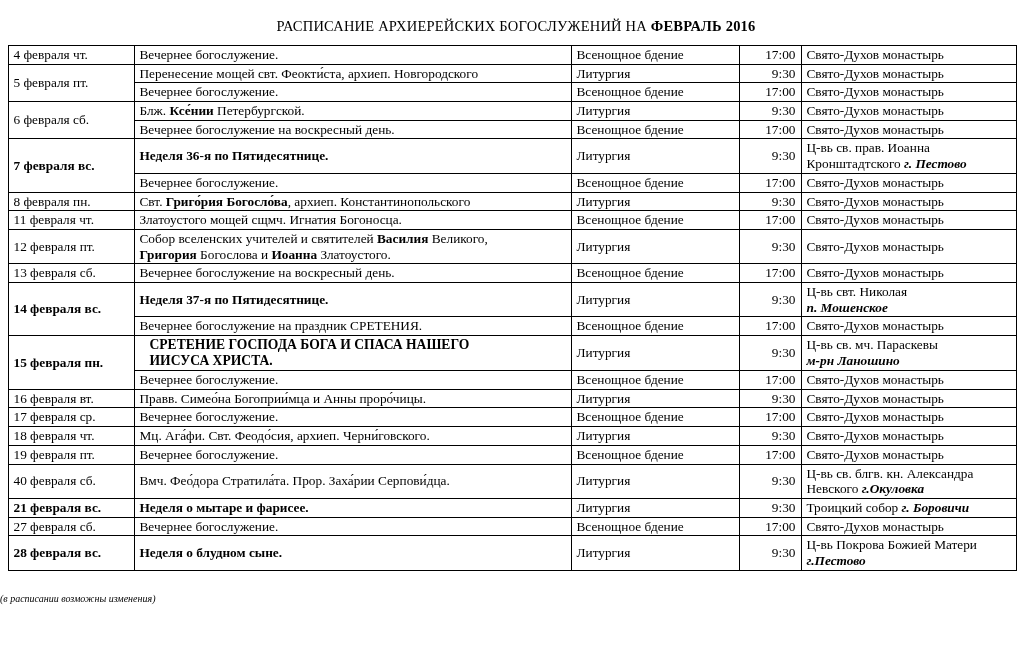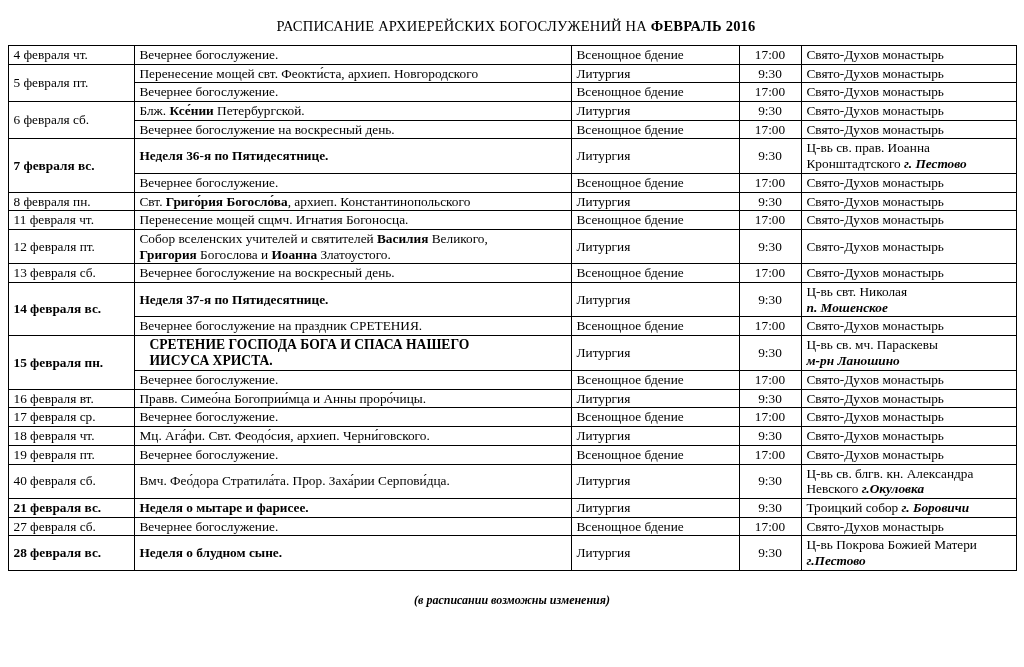--- a/index.html
+++ b/index.html
@@ -68,7 +68,7 @@
     padding-left: 15px;
   }
   td.service { text-align: left; padding-left: 7px; white-space: nowrap; }
-  td.time { text-align: center; padding-right: 9px; white-space: nowrap; }
+  td.time { text-align: right; padding-right: 9px; white-space: nowrap; }
   td.place { text-align: left; padding-left: 6px; margin-left: 13px; }
   td.place em {
     font-weight: bold;

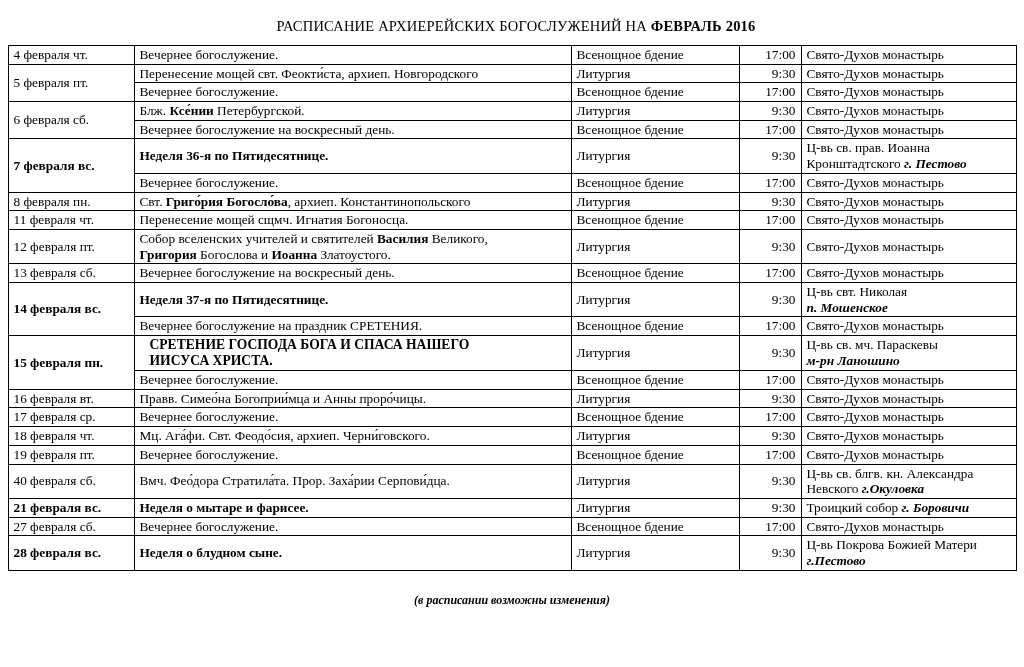--- a/index.html
+++ b/index.html
@@ -174,7 +174,7 @@
         </tr>
         <tr>
           <td class="date">11 февраля чт.</td>
-          <td class="desc">Перенесение мощей сщмч. Игнатия Богоносца.</td>
+          <td class="desc">Златоустого мощей сщмч. Игнатия Богоносца.</td>
           <td class="service">Всенощное бдение</td>
           <td class="time">17:00</td>
           <td class="place">

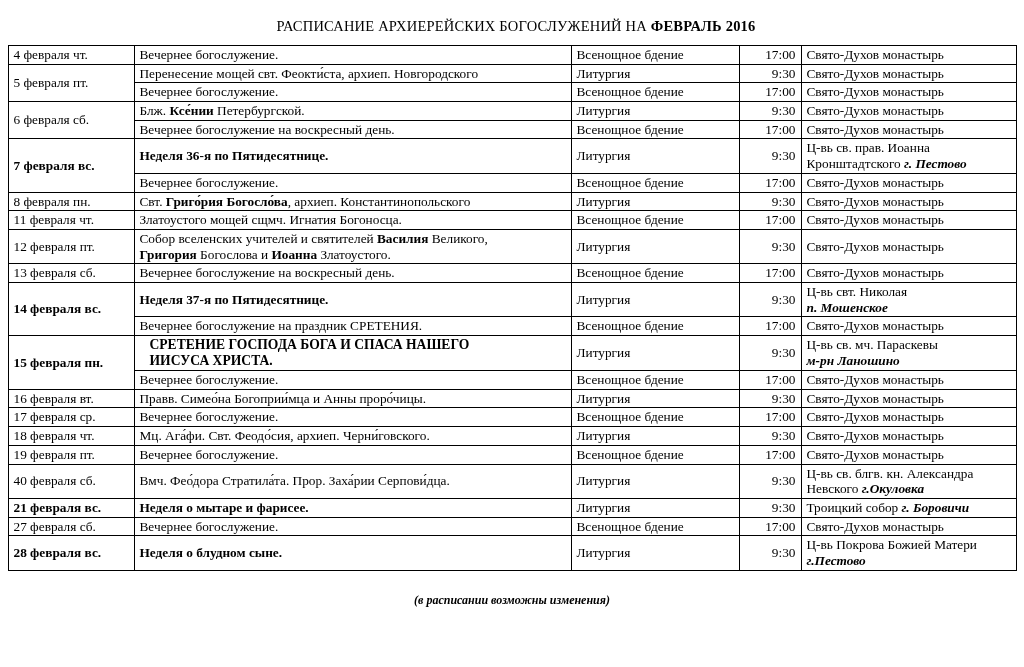--- a/index.html
+++ b/index.html
@@ -77,10 +77,10 @@
   td.place.indent { }
 
   .footer-note {
-    text-align: center;
-    font-weight: bold;
+    text-align: left;
+    font-weight: normal;
     font-style: italic;
-    font-size: 12px;
+    font-size: 10px;
     padding-top: 22px;
   }
 </style>

